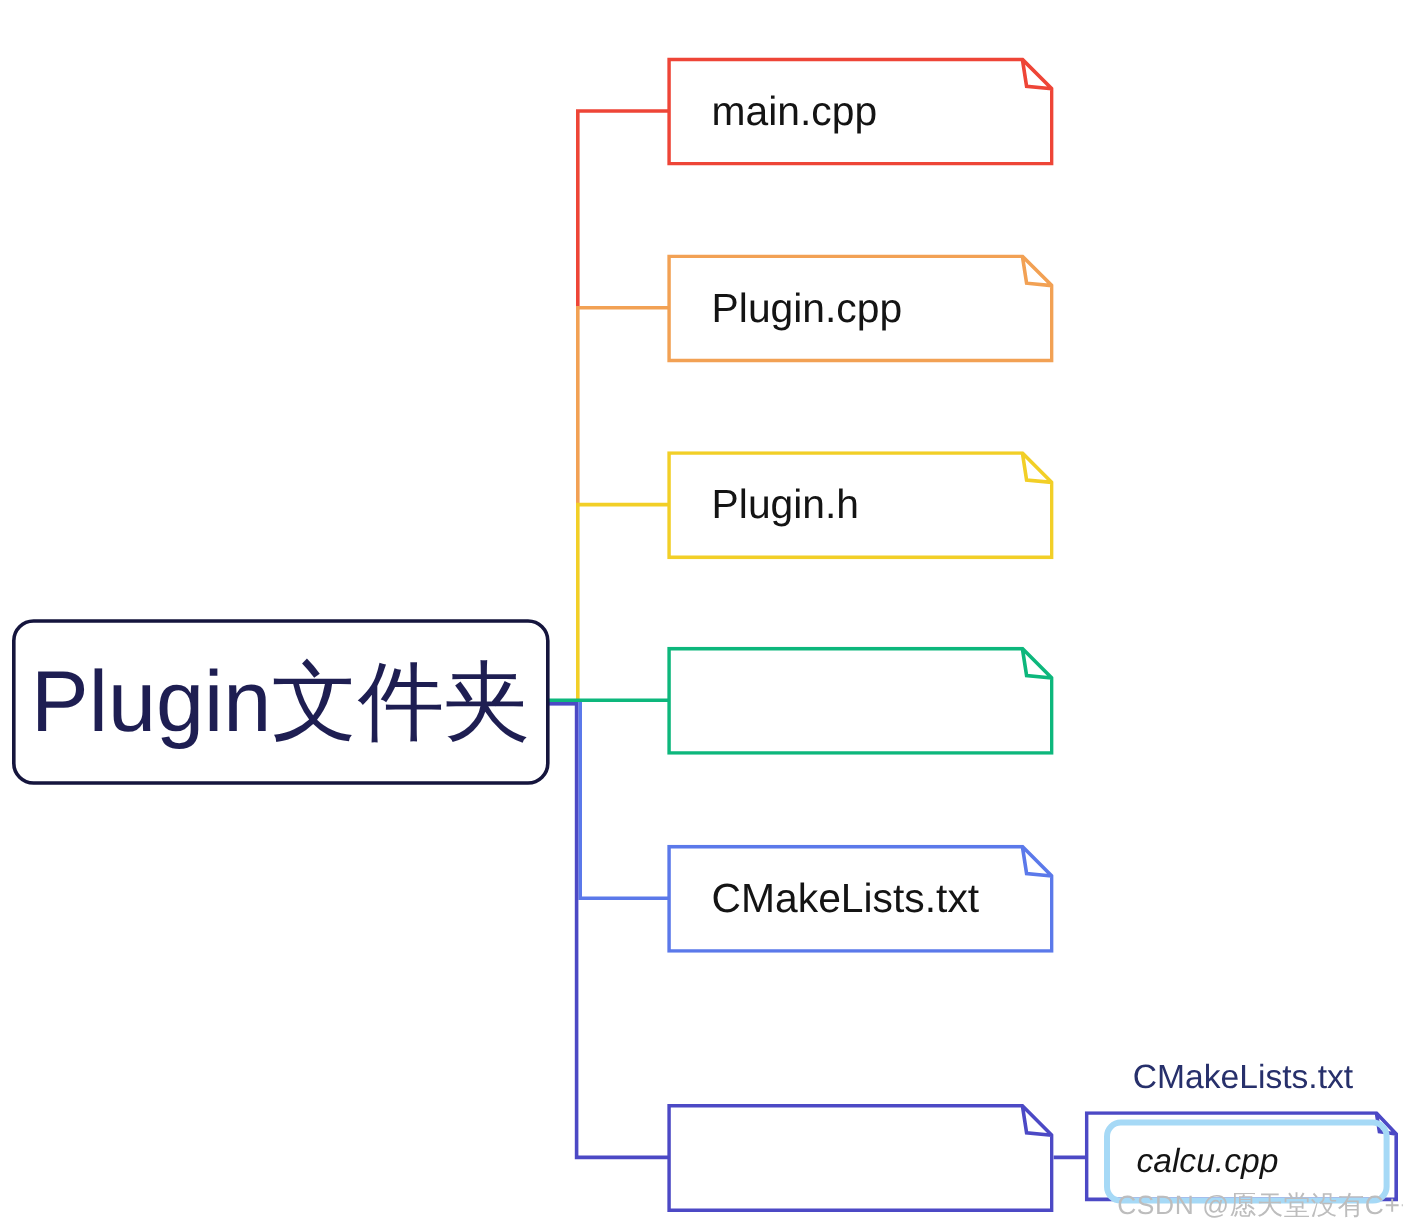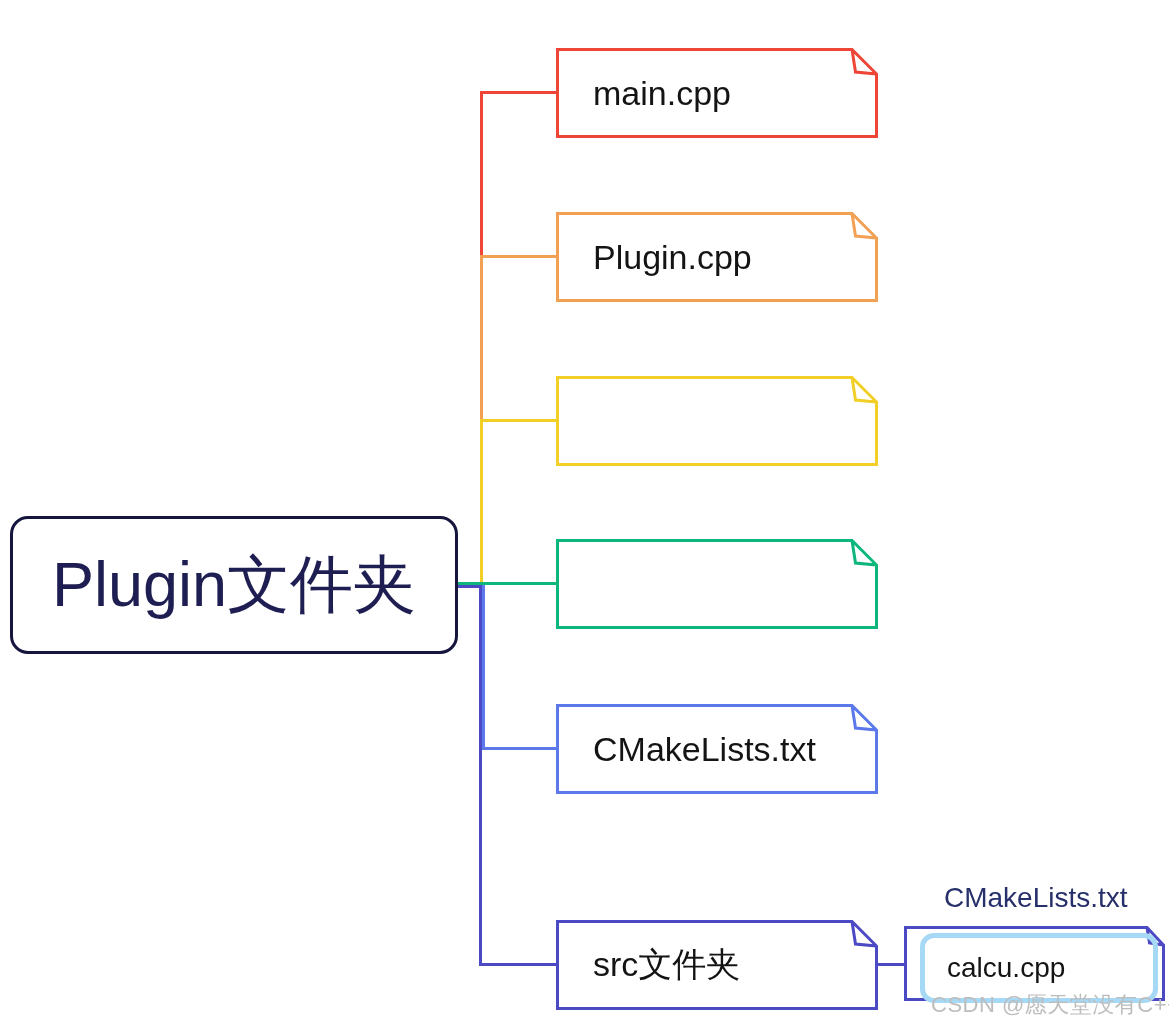--- a/index.html
+++ b/index.html
@@ -87,6 +87,7 @@
   <svg class="doc" width="322" height="90" viewBox="0 0 322 90">
       <path d="M1.5,1.5 H296 L320.5,26 V88.5 H1.5 Z M296,1.5 L299.5,24 L320.5,26"></path>
     </svg>
+  <span class="file-label">Plugin.h</span>
 </div>
 
 <div class="file-node" style="top: 539px; --c: #0db77c;">

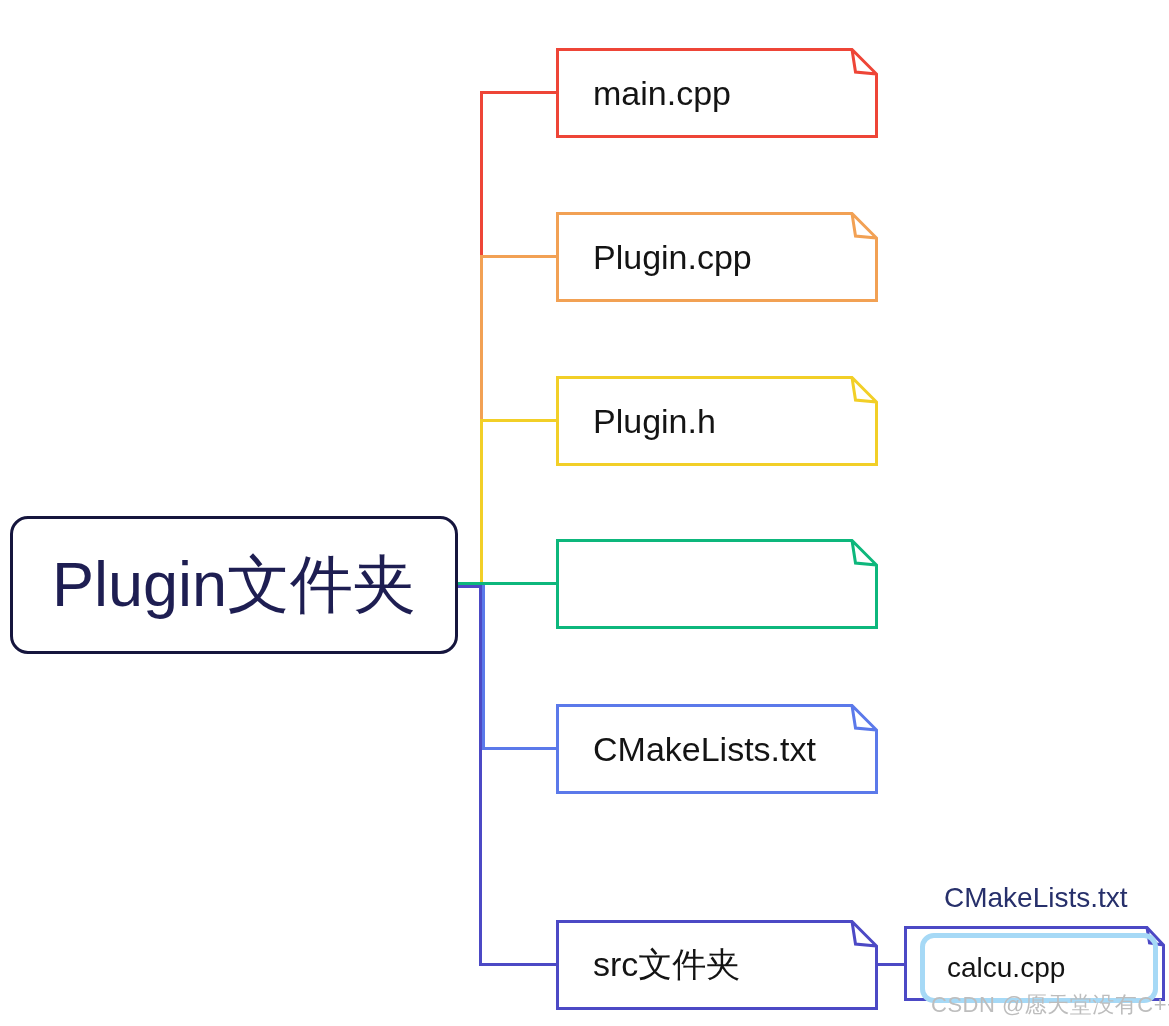--- a/index.html
+++ b/index.html
@@ -18,7 +18,7 @@
     background:transparent;box-sizing:border-box;
   }
   .root-node .root-label{
-    font-size:63px;font-weight:500;letter-spacing:0px;color:var(--text,#1e1e52);
+    font-size:72px;font-weight:500;letter-spacing:0px;color:var(--text,#1e1e52);
     white-space:nowrap;
   }
   

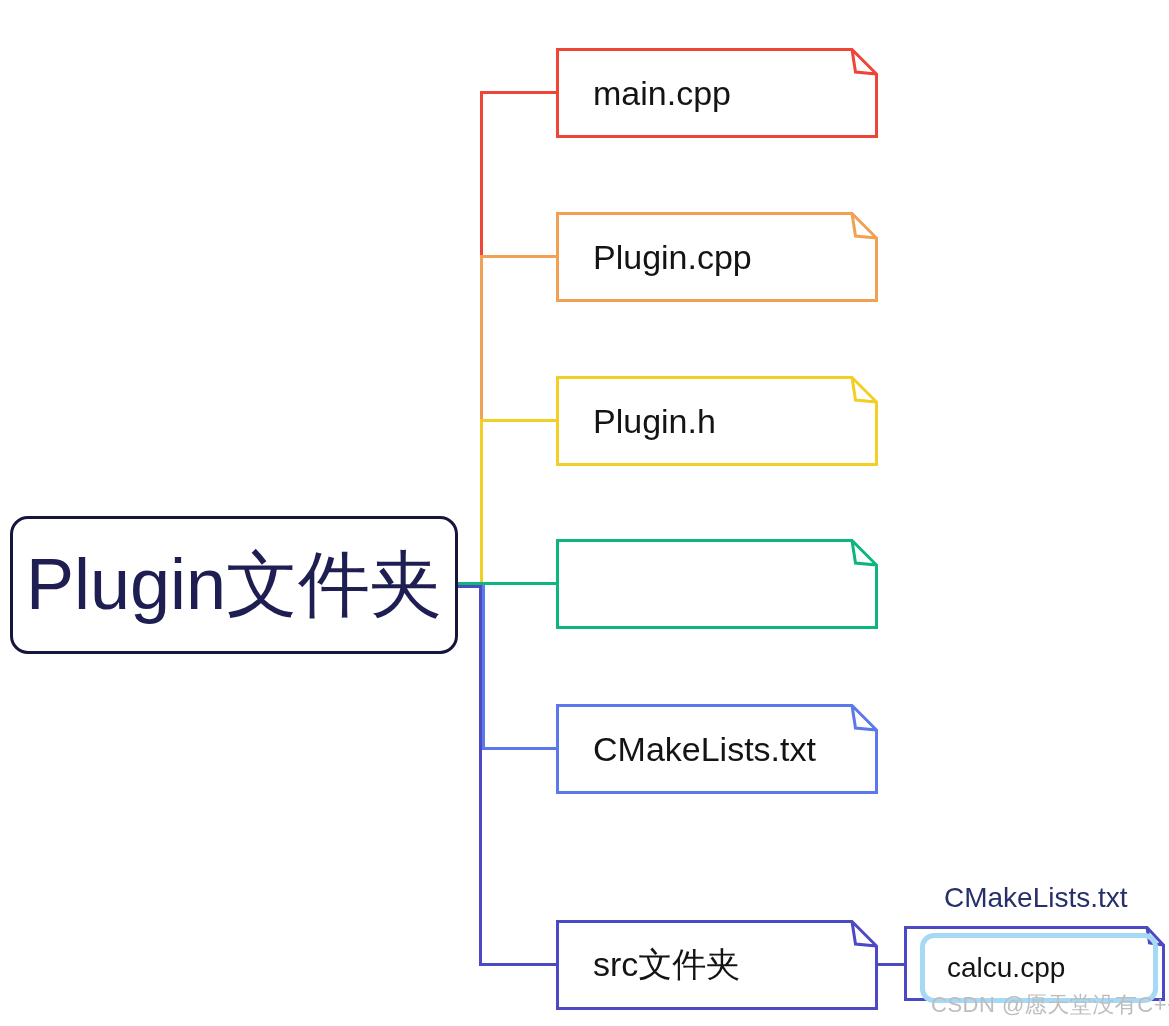--- a/index.html
+++ b/index.html
@@ -107,7 +107,6 @@
   <svg class="doc" width="322" height="90" viewBox="0 0 322 90">
       <path d="M1.5,1.5 H296 L320.5,26 V88.5 H1.5 Z M296,1.5 L299.5,24 L320.5,26"></path>
     </svg>
-  <span class="file-label">src文件夹</span>
 </div>
 
 <div class="floating-label" style="--text: #27306b;">CMakeLists.txt</div>

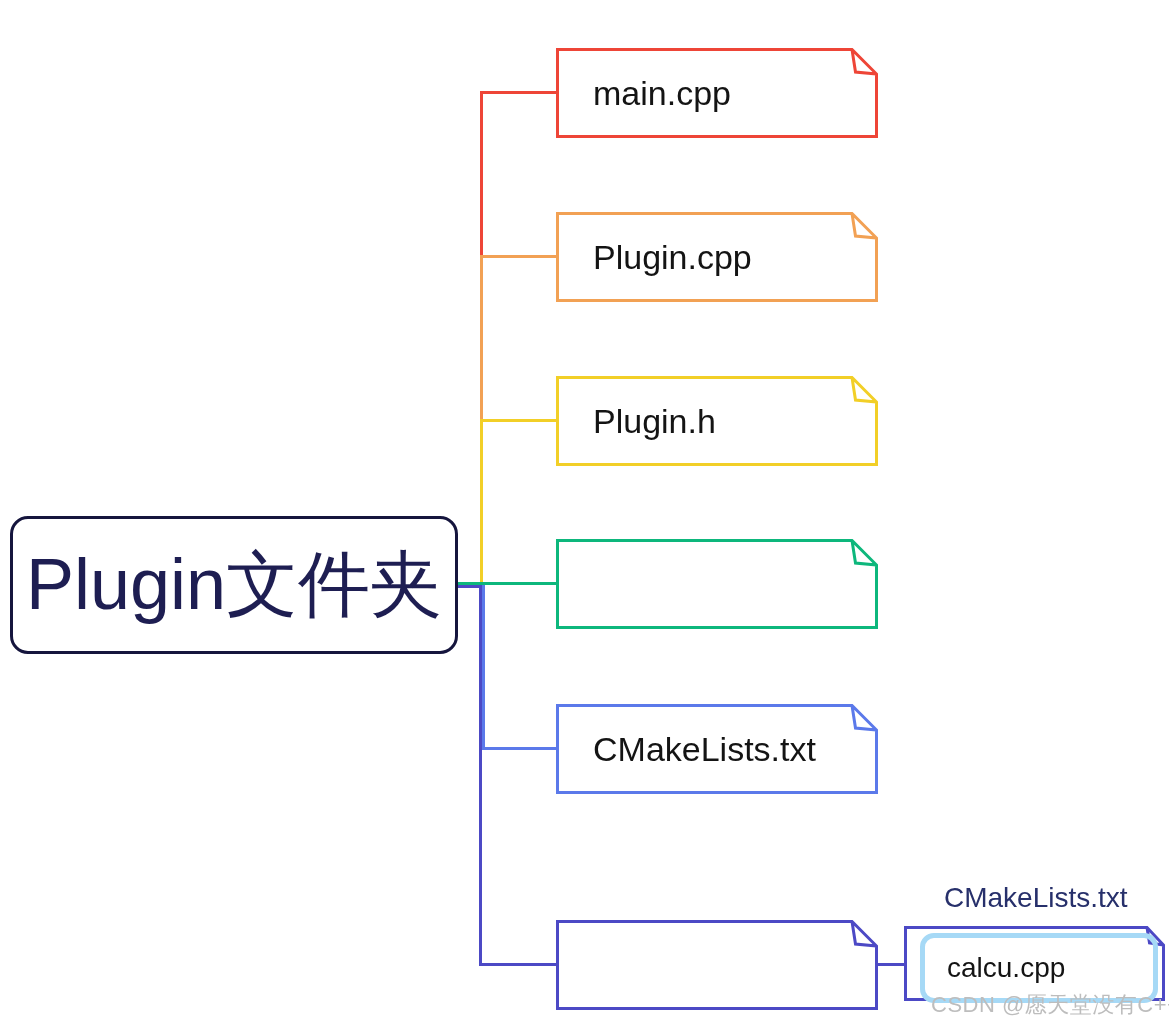--- a/index.html
+++ b/index.html
@@ -32,7 +32,7 @@
     font-size:34px;color:#141414;white-space:nowrap;
   }
   
-  .sub-node{position:absolute;z-index:2;left:904px;top:926px;width:265px;height:80px;}
+  .sub-node{position:absolute;z-index:2;left:904px;top:926px;width:265px;height:80px;font-style:italic;}
   .sub-node svg.doc path{fill:none;stroke:var(--c,#4c49c5);stroke-width:3;}
   .sub-highlight{
     position:absolute;z-index:3;left:16px;top:7px;width:238px;height:70px;

